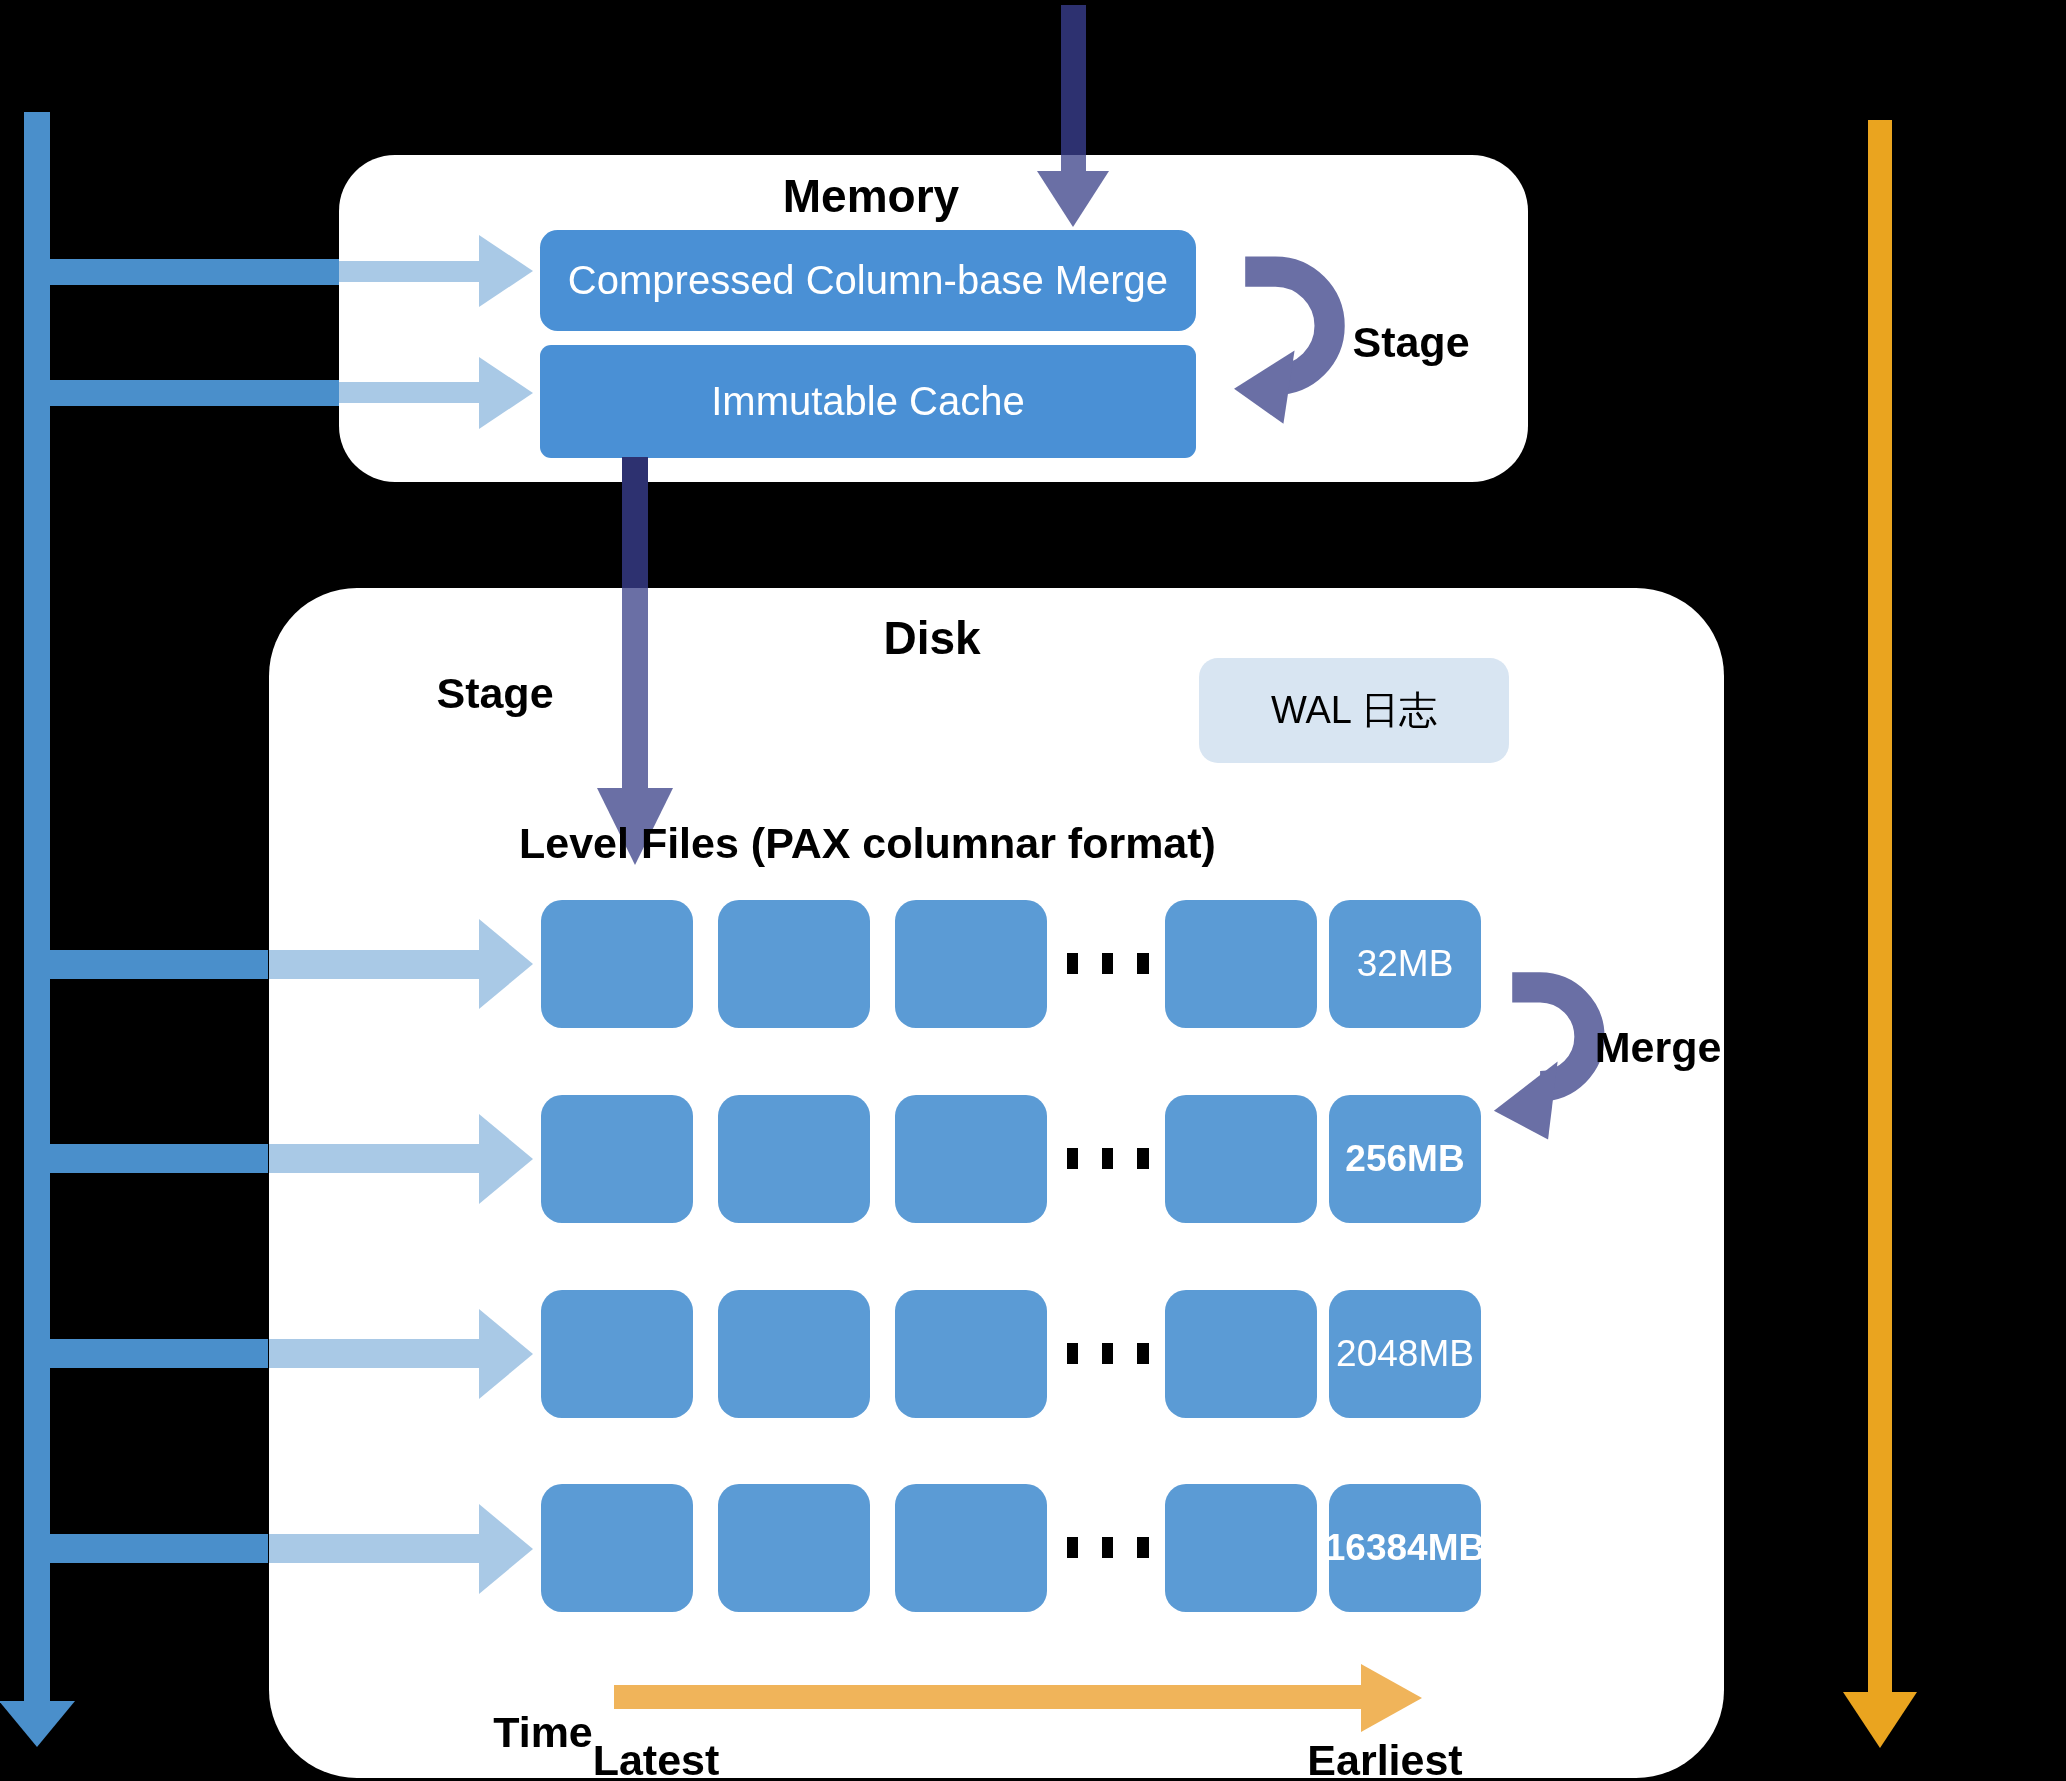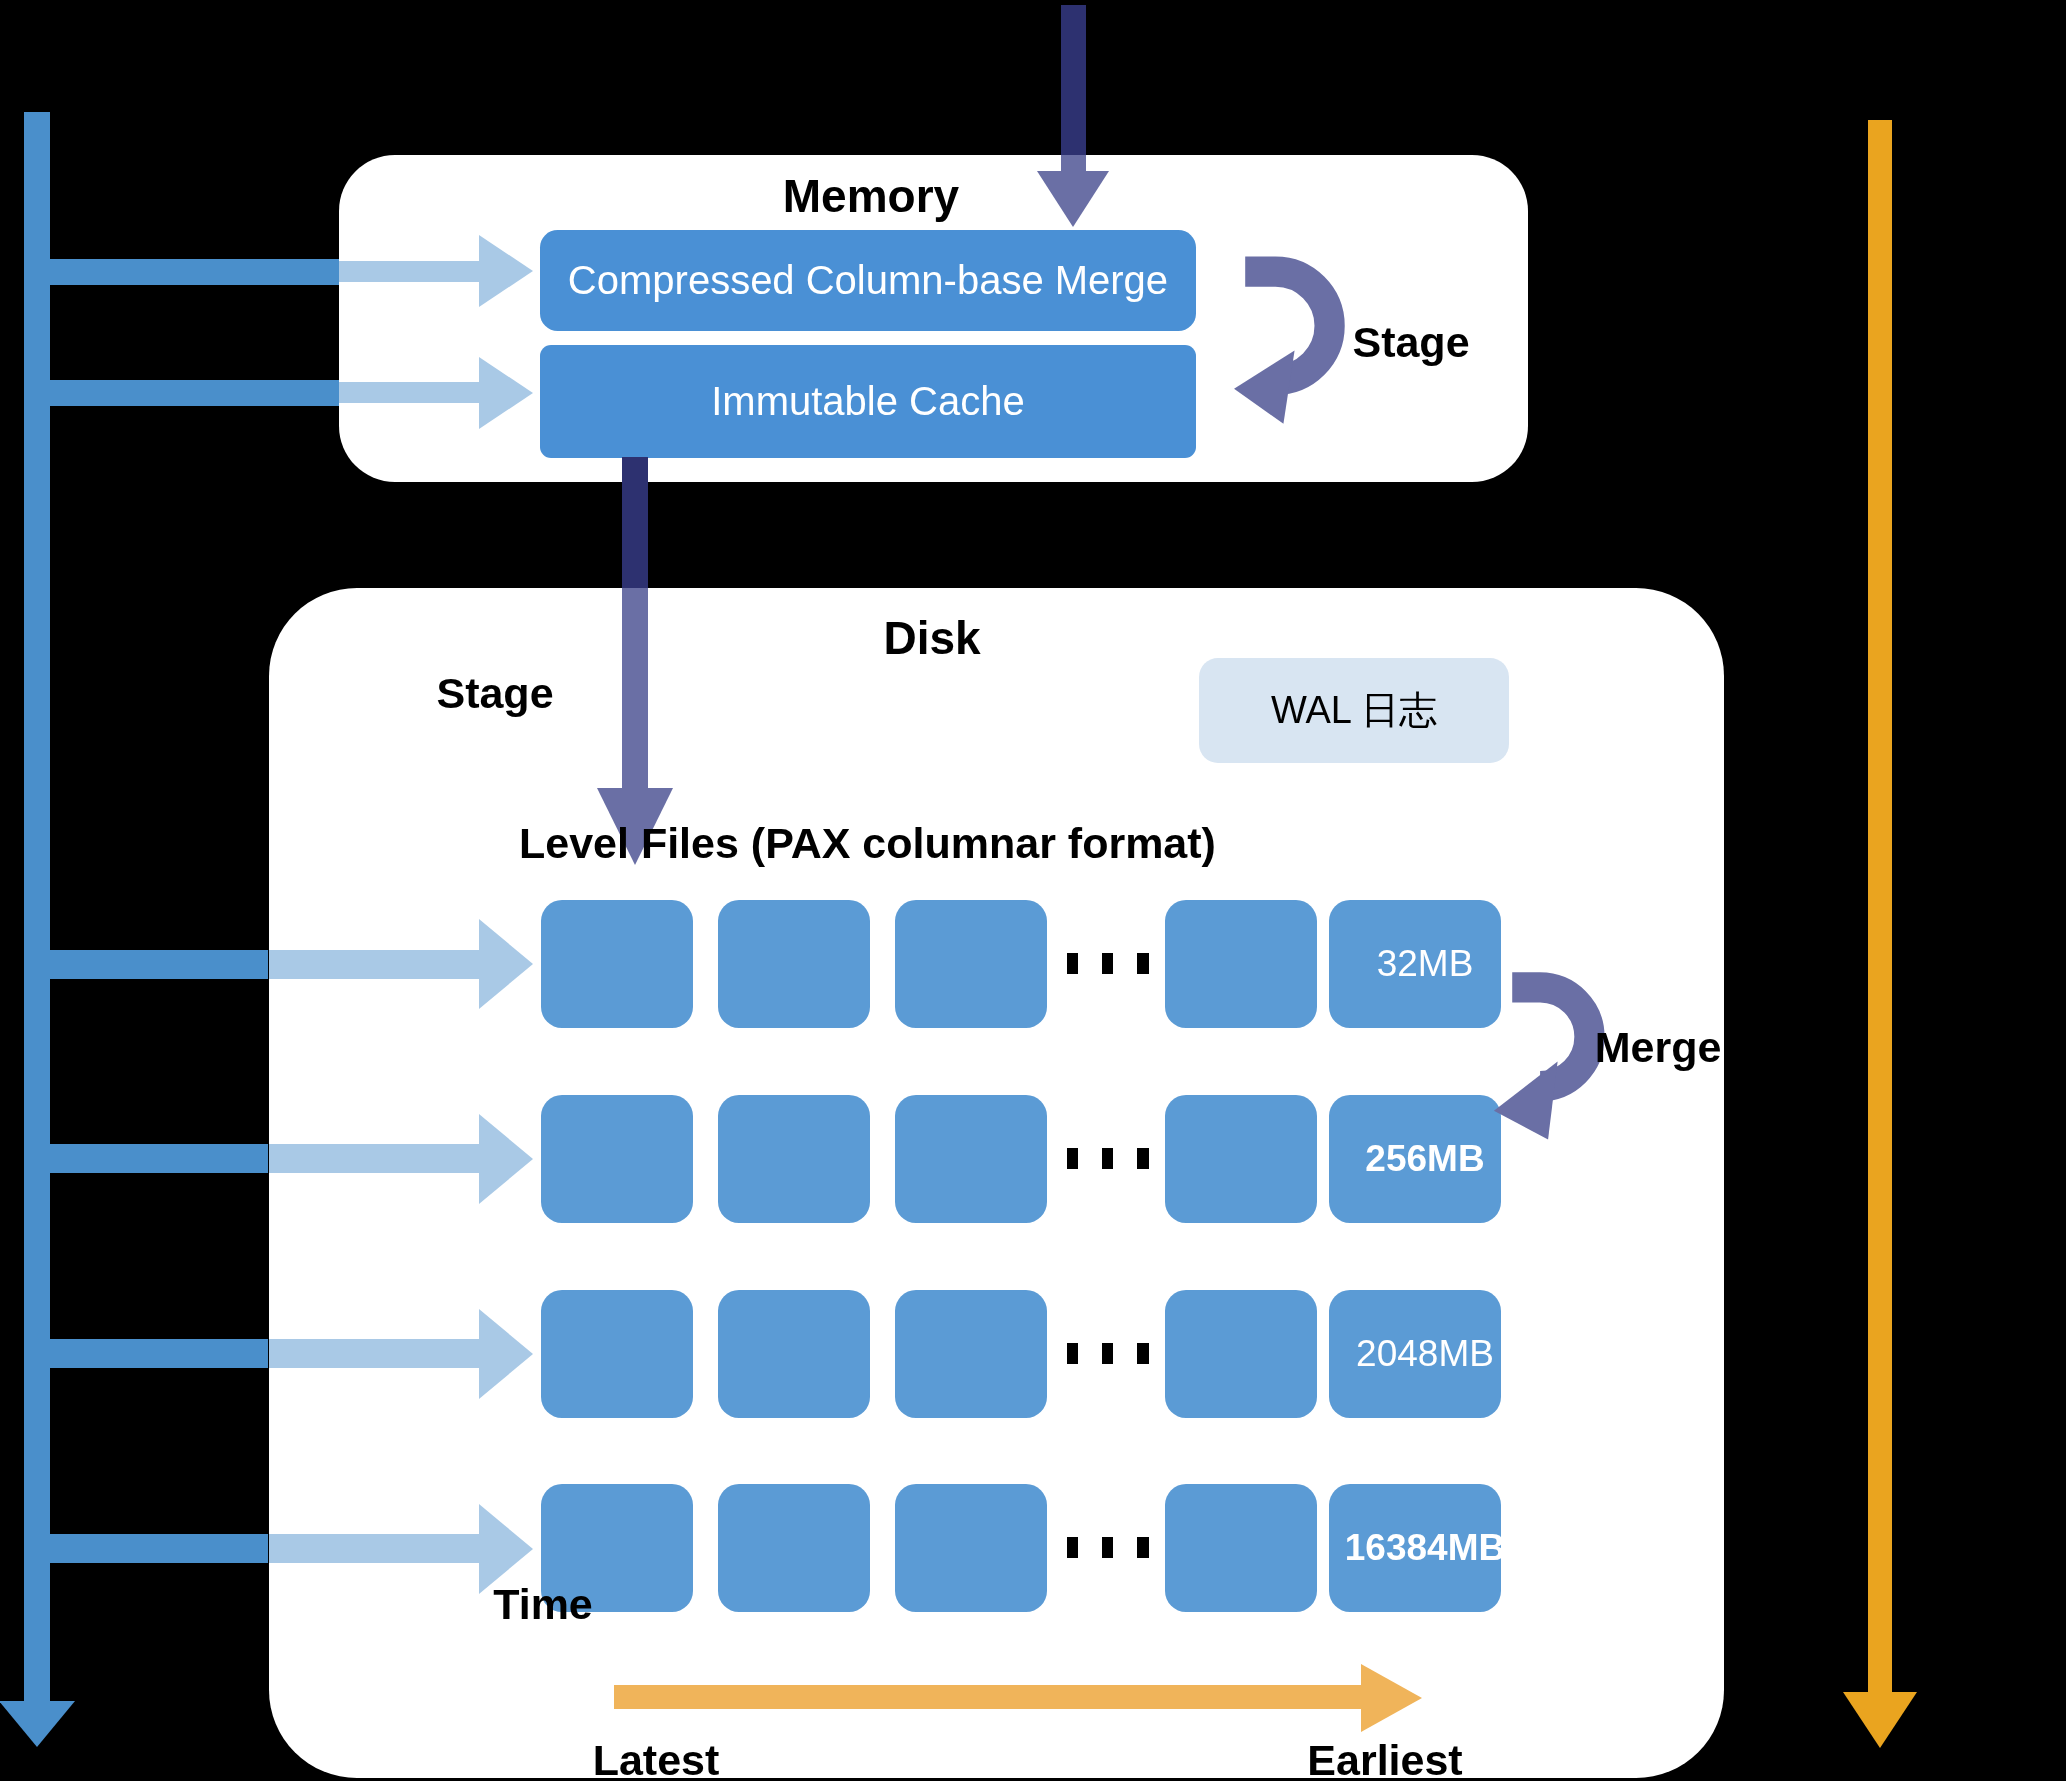--- a/index.html
+++ b/index.html
@@ -52,7 +52,7 @@
   .lv-box{position:absolute;top:0;width:152px;height:128px;background:var(--level-blue);
           border-radius:21px;}
   .lv-label{display:flex;align-items:center;justify-content:center;color:#fff;
-            font-size:37px;white-space:nowrap;padding-left:20px;}
+            font-size:37px;white-space:nowrap;}
   .dots{position:absolute;display:flex;gap:24px;}
   .dot{width:11.2px;height:21px;background:#000;}
   

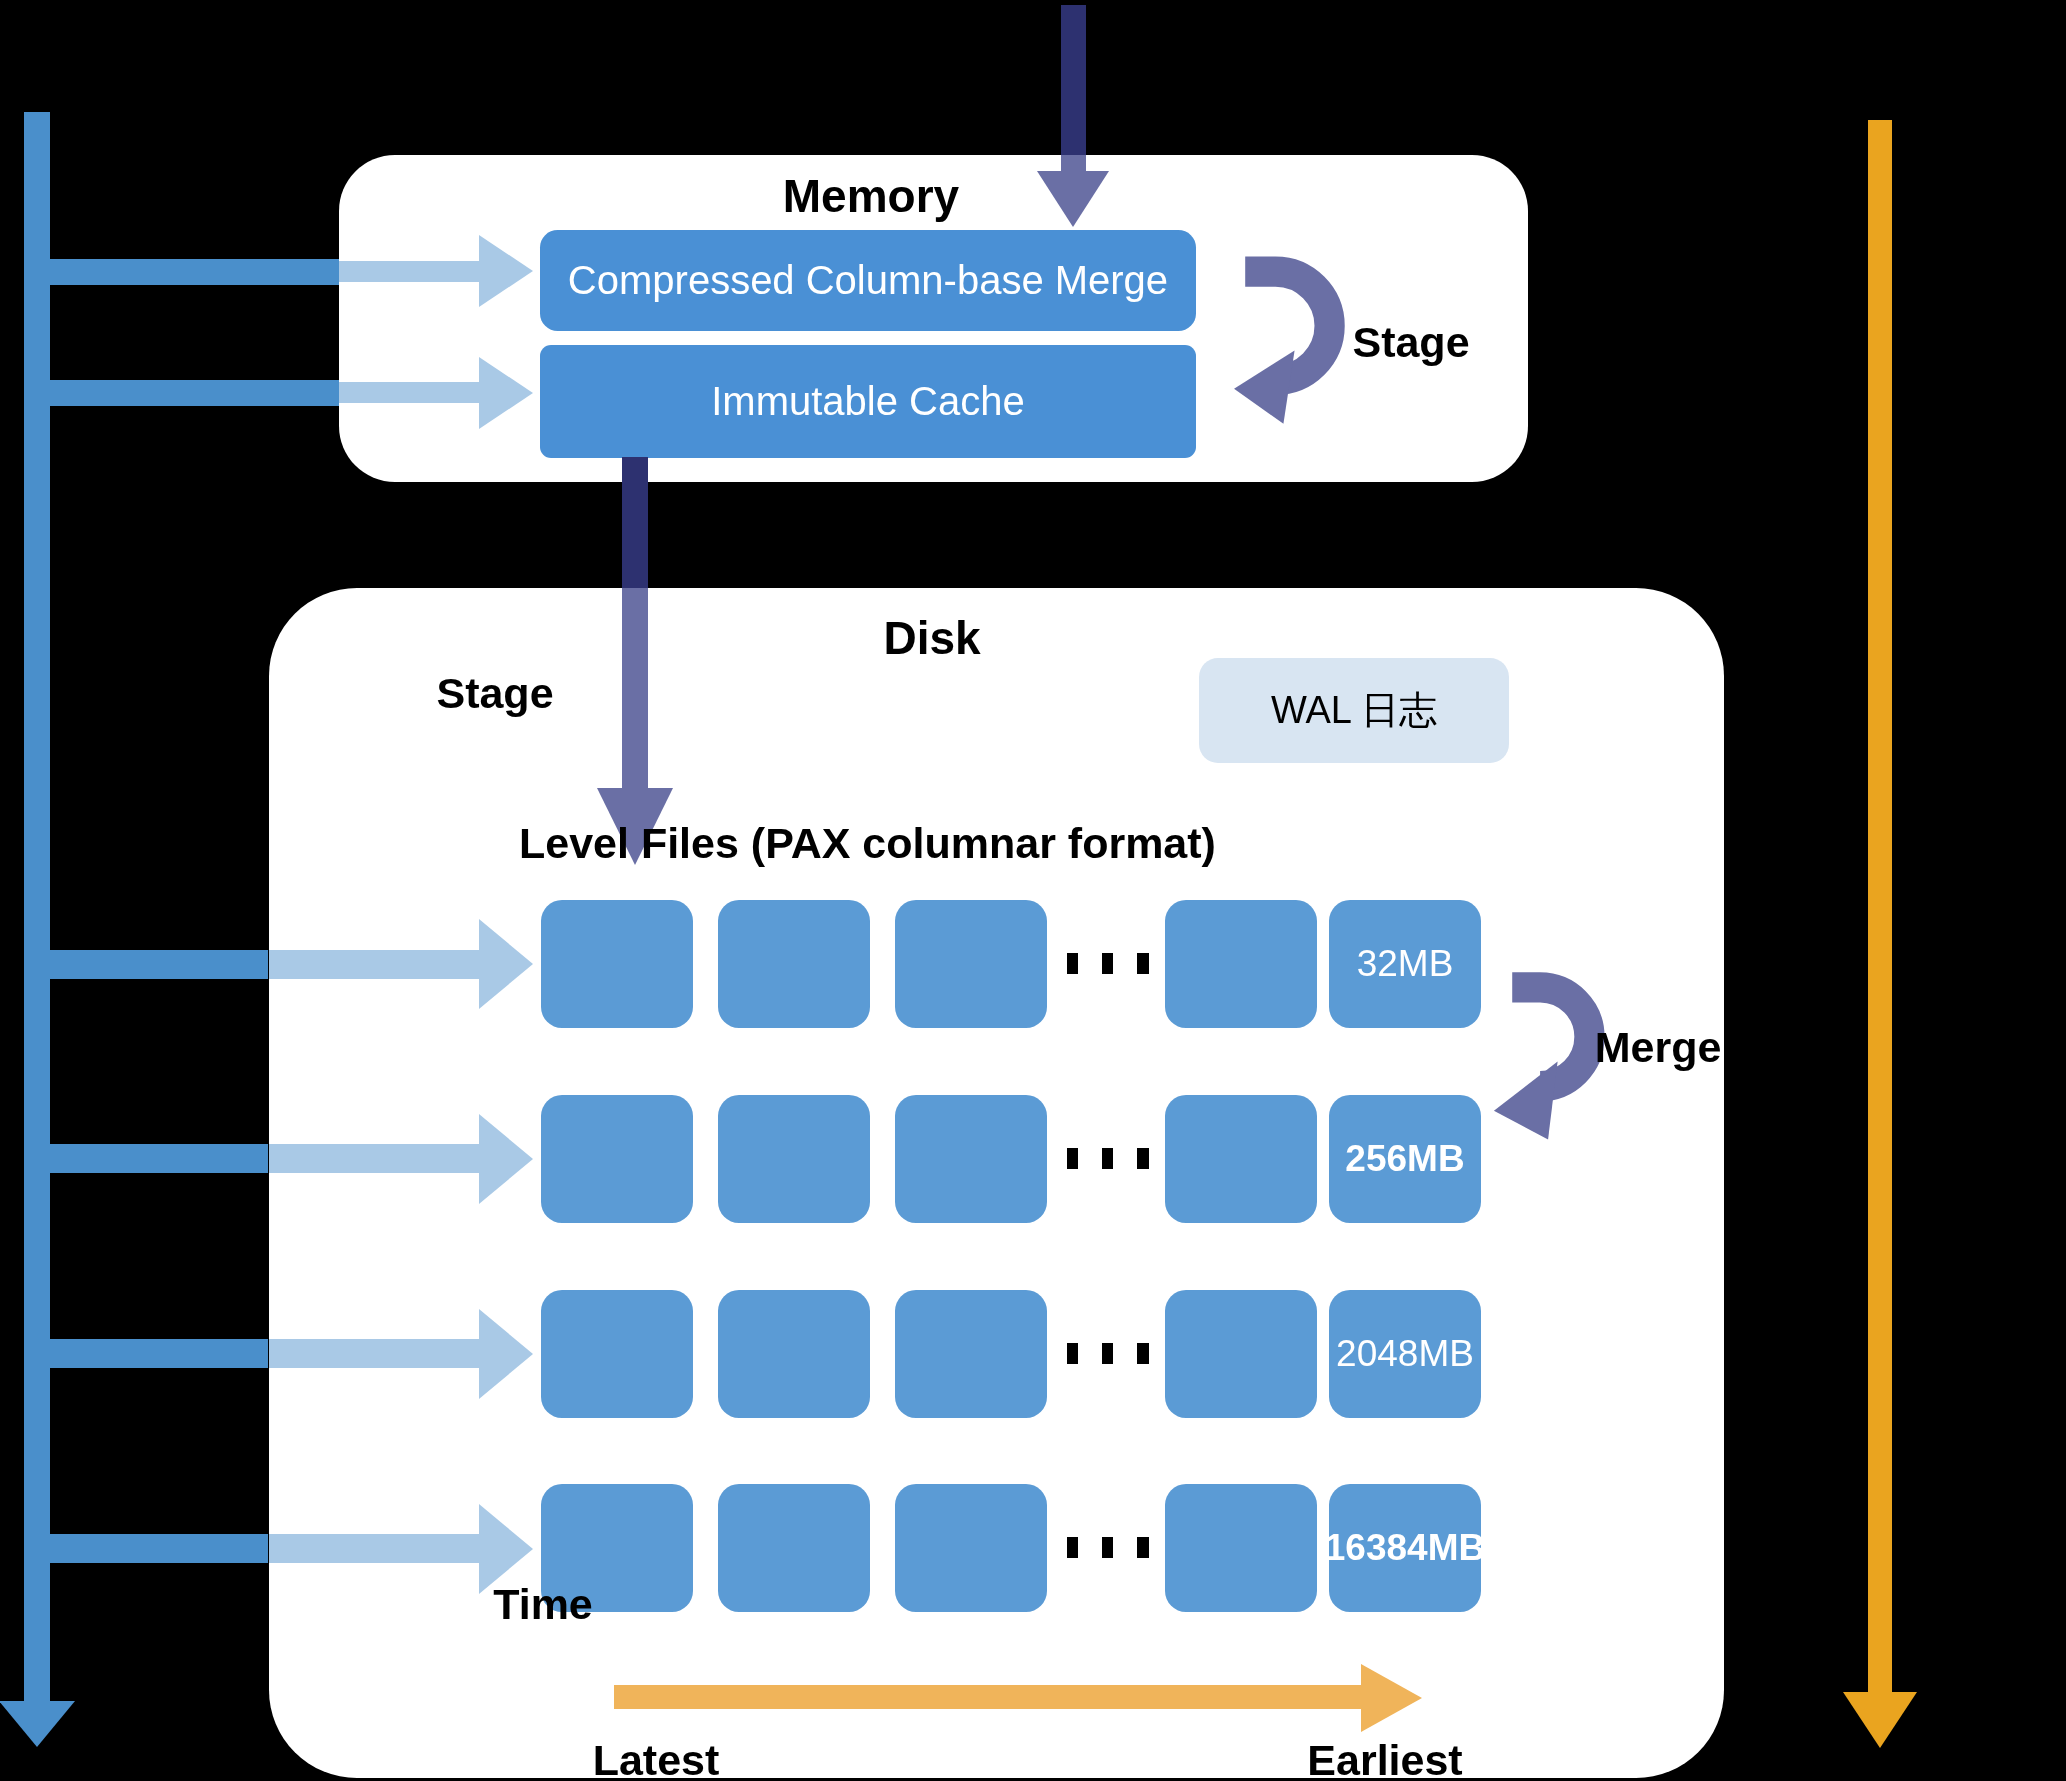--- a/index.html
+++ b/index.html
@@ -176,7 +176,7 @@
 <div class="vbar" id="right-orange-shaft"></div>
 <div class="vbar" id="right-orange-head"></div>
 
-<div class="lbl" style="left:543px;top:1604px;">Time</div>
+<div class="lbl" style="left:543px;top:1732px;">Time</div>
 <div class="vbar" id="time-bar"></div>
 <div class="vbar" id="time-head"></div>
 <div class="lbl" style="left:656px;top:1760px;">Latest</div>

